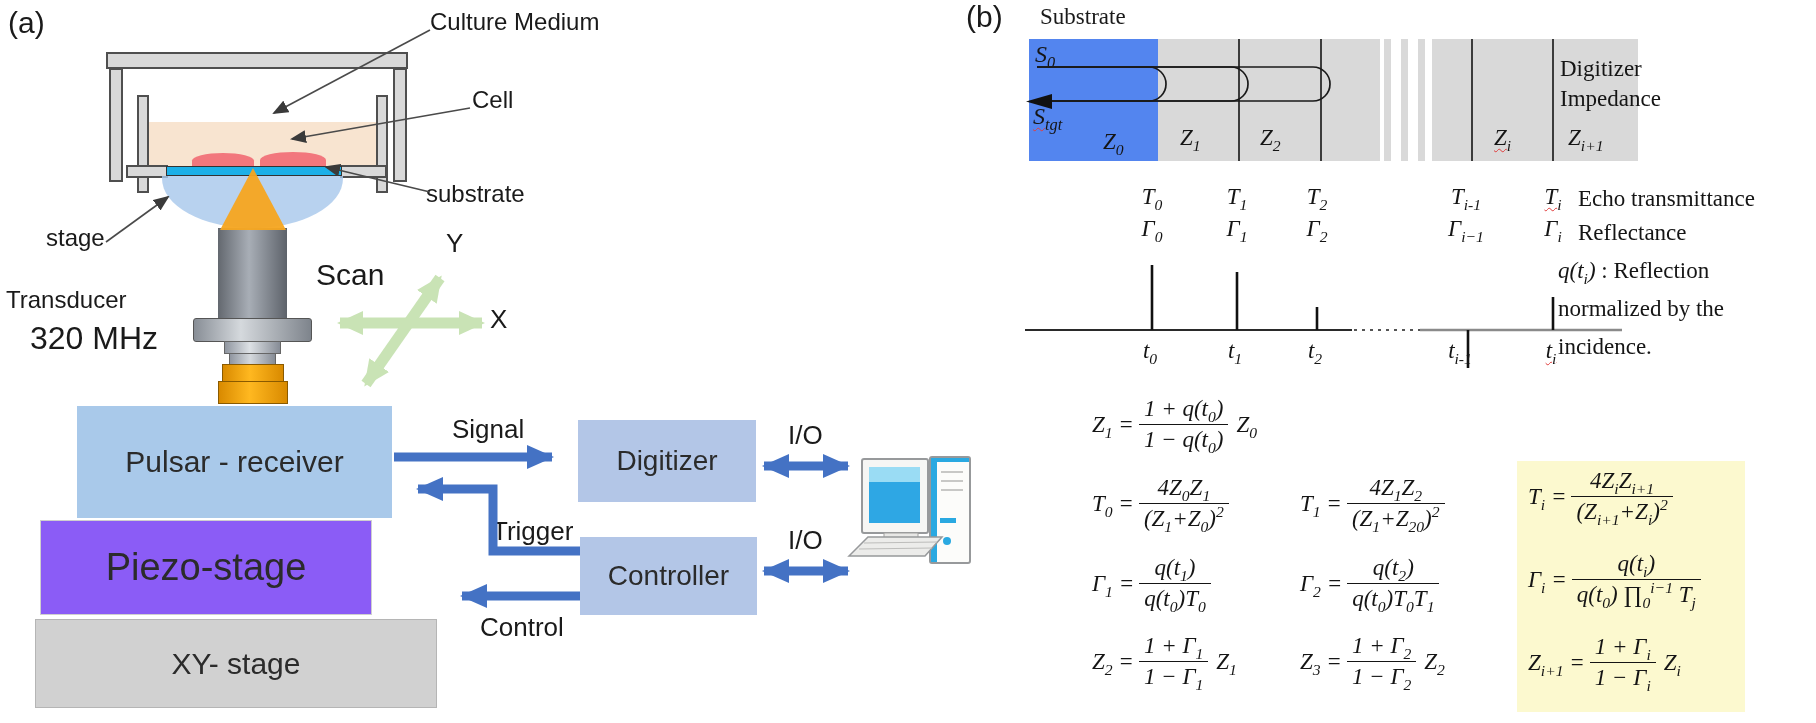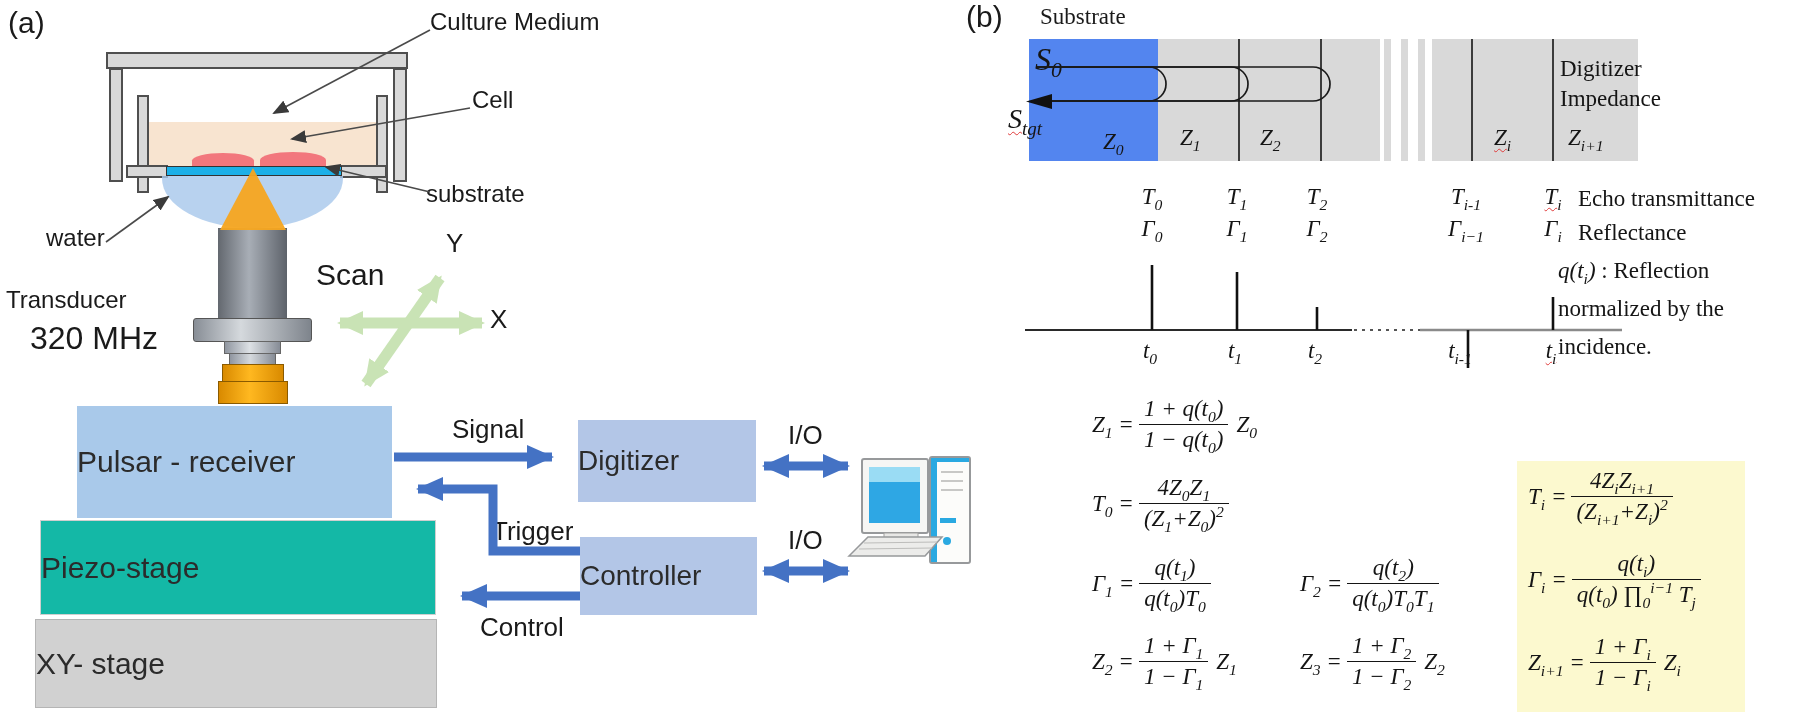--- a/index.html
+++ b/index.html
@@ -151,7 +151,7 @@
   <div class="abs" style="left:1471px;top:39px;width:2px;height:122px;background:#3c3c3c;"></div>
   <div class="abs" style="left:1552px;top:39px;width:2px;height:122px;background:#3c3c3c;"></div>
 
-  <div class="bandtxt ital" style="left:1035px;top:41px;font-size:32px;">S<sub>0</sub></div>
+  <div class="bandtxt ital" style="left:1035px;top:41px;font-size:24px;">S<sub>0</sub></div>
   <div class="bandtxt ital sqg" style="left:1008px;top:103px;font-size:28px;">S<sub>tgt</sub></div>
   <div class="bandtxt ital" style="left:1103px;top:129px;">Z<sub>0</sub></div>
   <div class="bandtxt ital" style="left:1180px;top:125px;">Z<sub>1</sub></div>

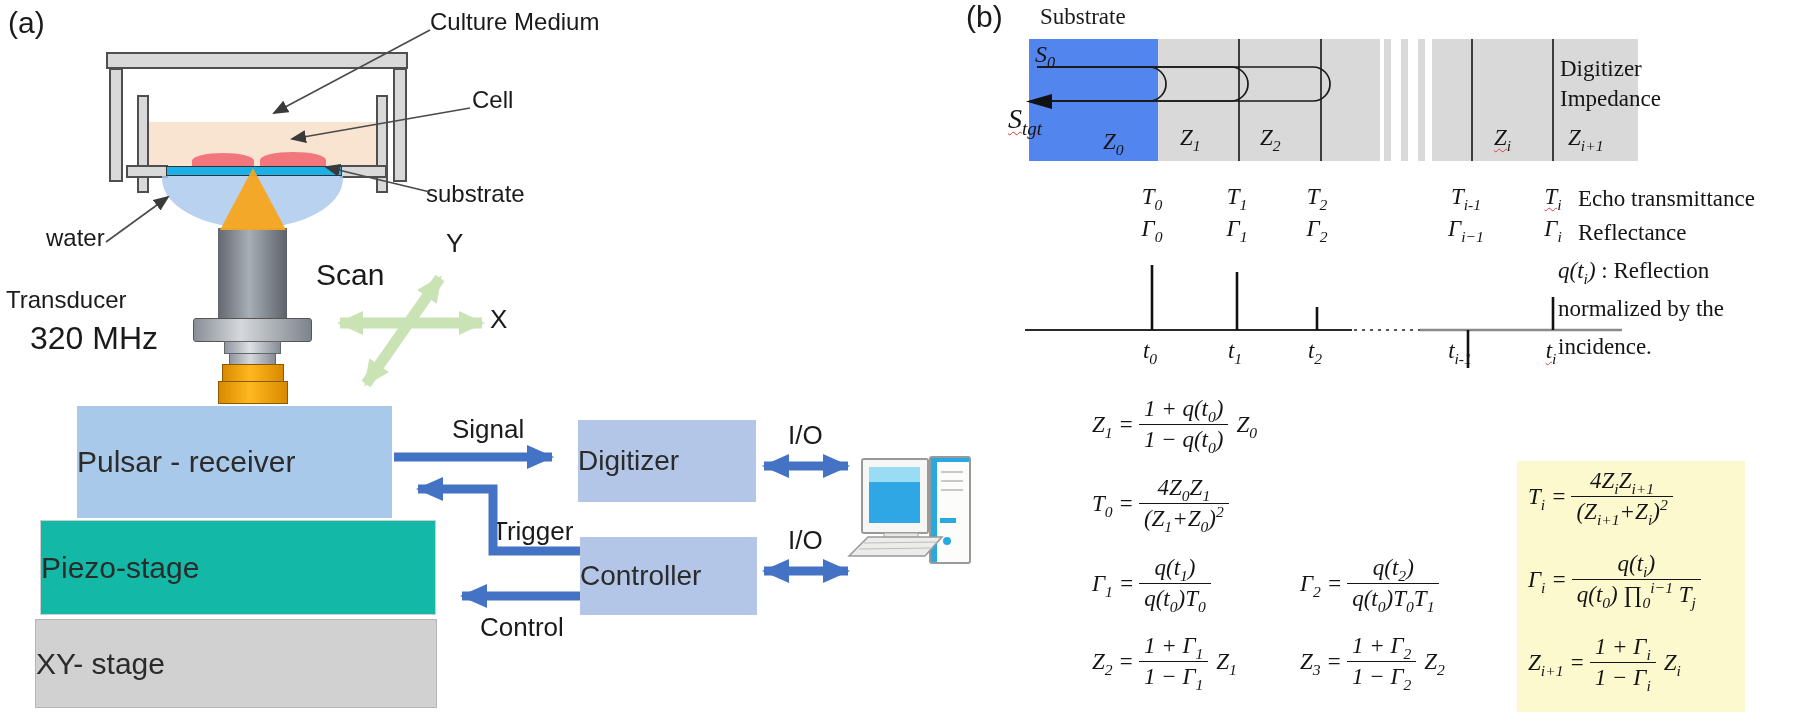--- a/index.html
+++ b/index.html
@@ -152,7 +152,7 @@
   <div class="abs" style="left:1552px;top:39px;width:2px;height:122px;background:#3c3c3c;"></div>
 
   <div class="bandtxt ital" style="left:1035px;top:41px;font-size:24px;">S<sub>0</sub></div>
-  <div class="bandtxt ital sqg" style="left:1008px;top:103px;font-size:28px;">S<sub>tgt</sub></div>
+  <div class="bandtxt ital sqg" style="left:1033px;top:103px;font-size:24px;">S<sub>tgt</sub></div>
   <div class="bandtxt ital" style="left:1103px;top:129px;">Z<sub>0</sub></div>
   <div class="bandtxt ital" style="left:1180px;top:125px;">Z<sub>1</sub></div>
   <div class="bandtxt ital" style="left:1260px;top:125px;">Z<sub>2</sub></div>

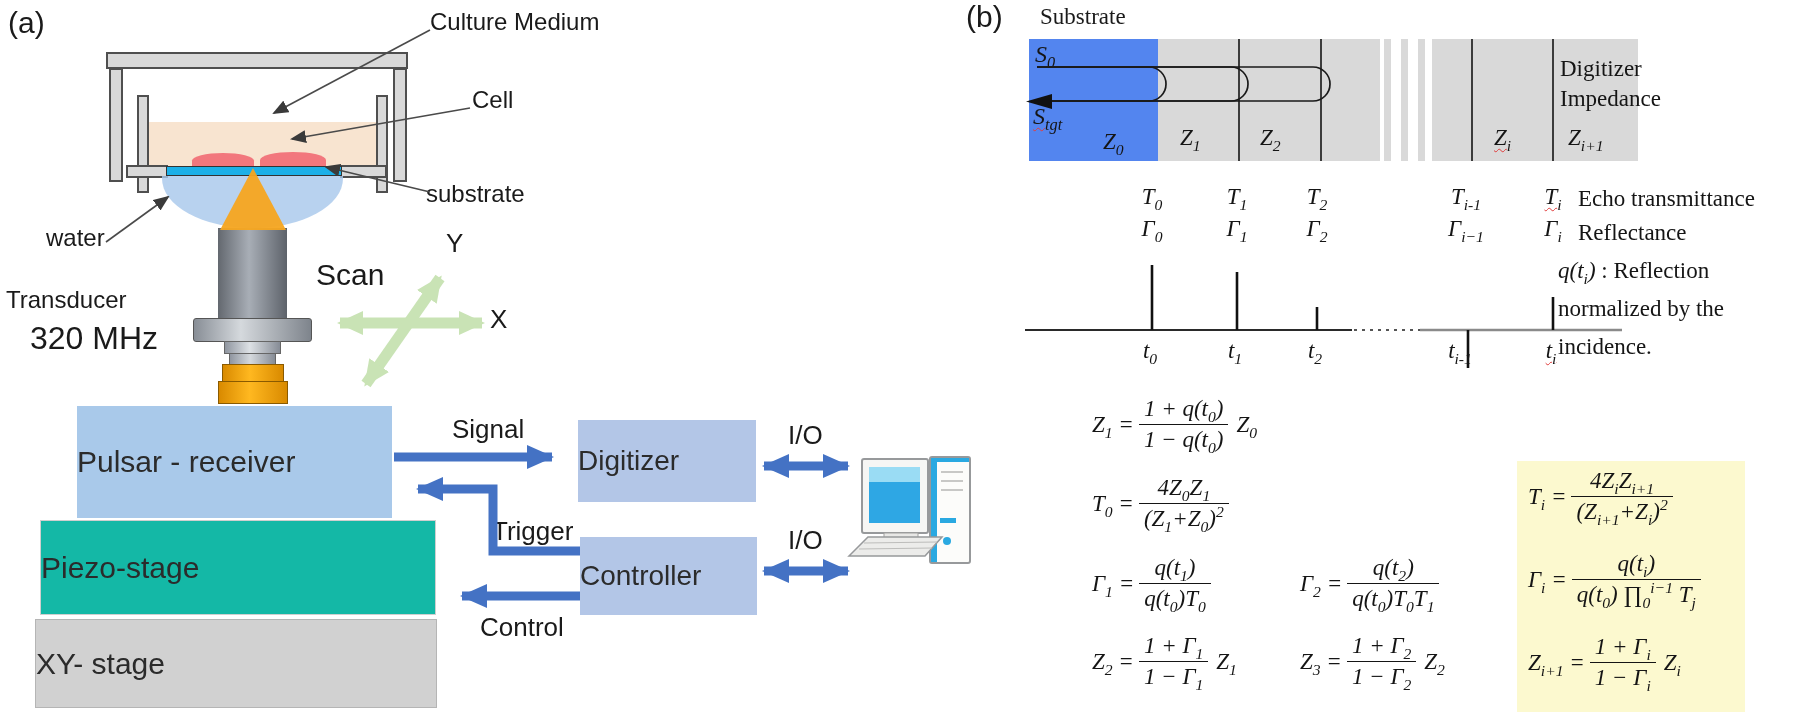--- a/index.html
+++ b/index.html
@@ -71,7 +71,7 @@
   <div class="abs" style="left:430px;top:8px;font-size:24px;">Culture Medium</div>
   <div class="abs" style="left:472px;top:86px;font-size:24px;">Cell</div>
   <div class="abs" style="left:426px;top:180px;font-size:24px;">substrate</div>
-  <div class="abs" style="left:46px;top:224px;font-size:24px;">water</div>
+  <div class="abs" style="left:46px;top:224px;font-size:24px;">stage</div>
   <div class="abs" style="left:6px;top:286px;font-size:24px;">Transducer</div>
   <div class="abs" style="left:30px;top:320px;font-size:32px;">320 MHz</div>
   <div class="abs" style="left:316px;top:258px;font-size:30px;">Scan</div>

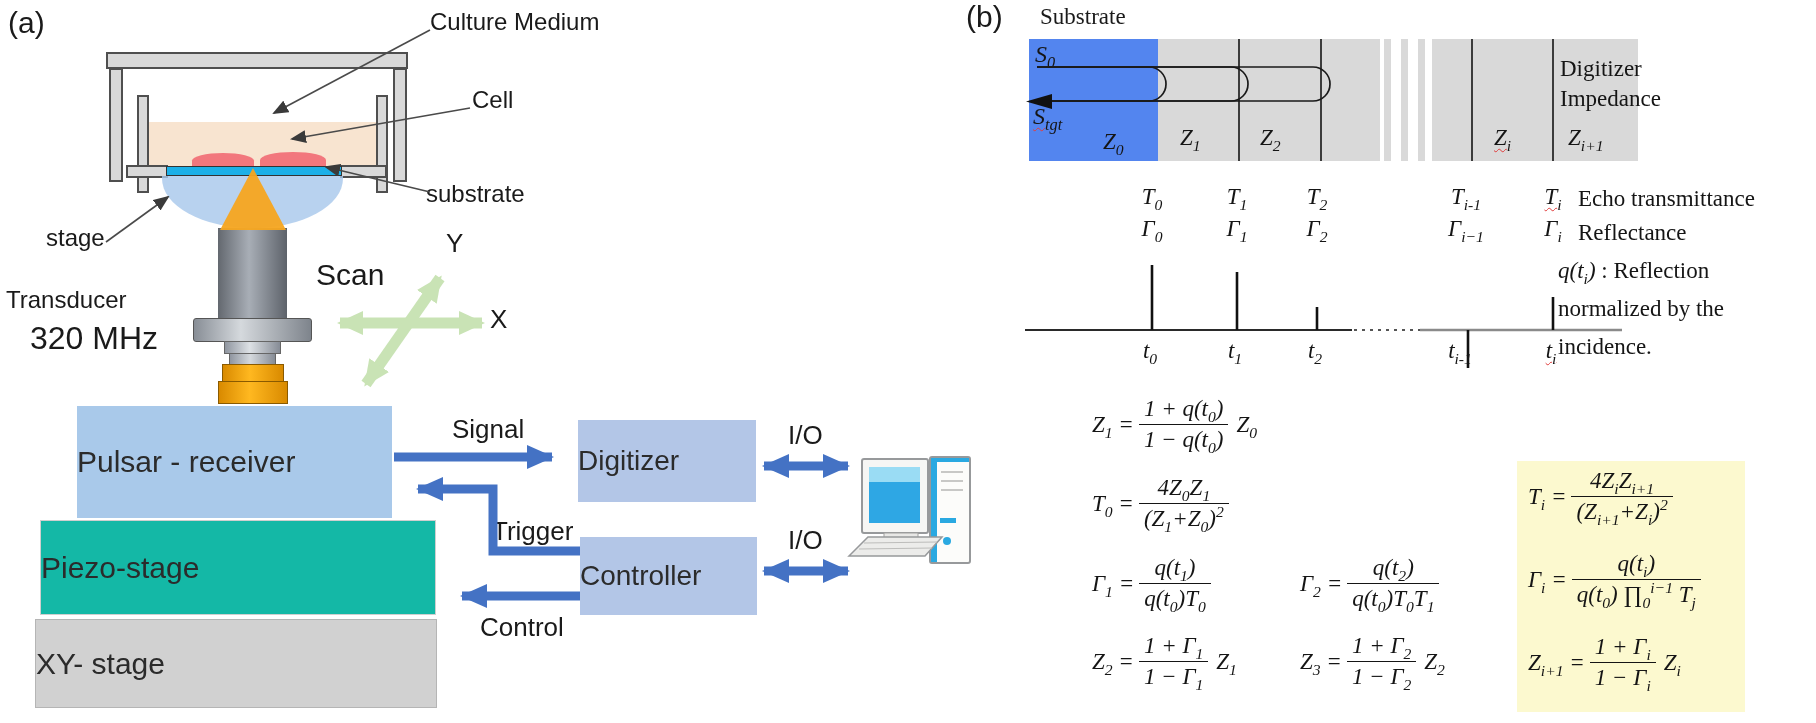--- a/index.html
+++ b/index.html
@@ -14,7 +14,7 @@
   sup{font-size:68%;line-height:0;}
   
   .gray-part{background:#d9d9d9;border:2px solid #4f4f4f;box-sizing:border-box;}
-  .boxlabel{display:flex;align-items:center;color:#2b2b2b;}
+  .boxlabel{display:flex;align-items:center;justify-content:center;color:#2b2b2b;}
   
   .eq{position:absolute;display:flex;align-items:center;white-space:nowrap;
       font-family:"Liberation Serif",serif;font-style:italic;font-size:23px;color:#151515;}

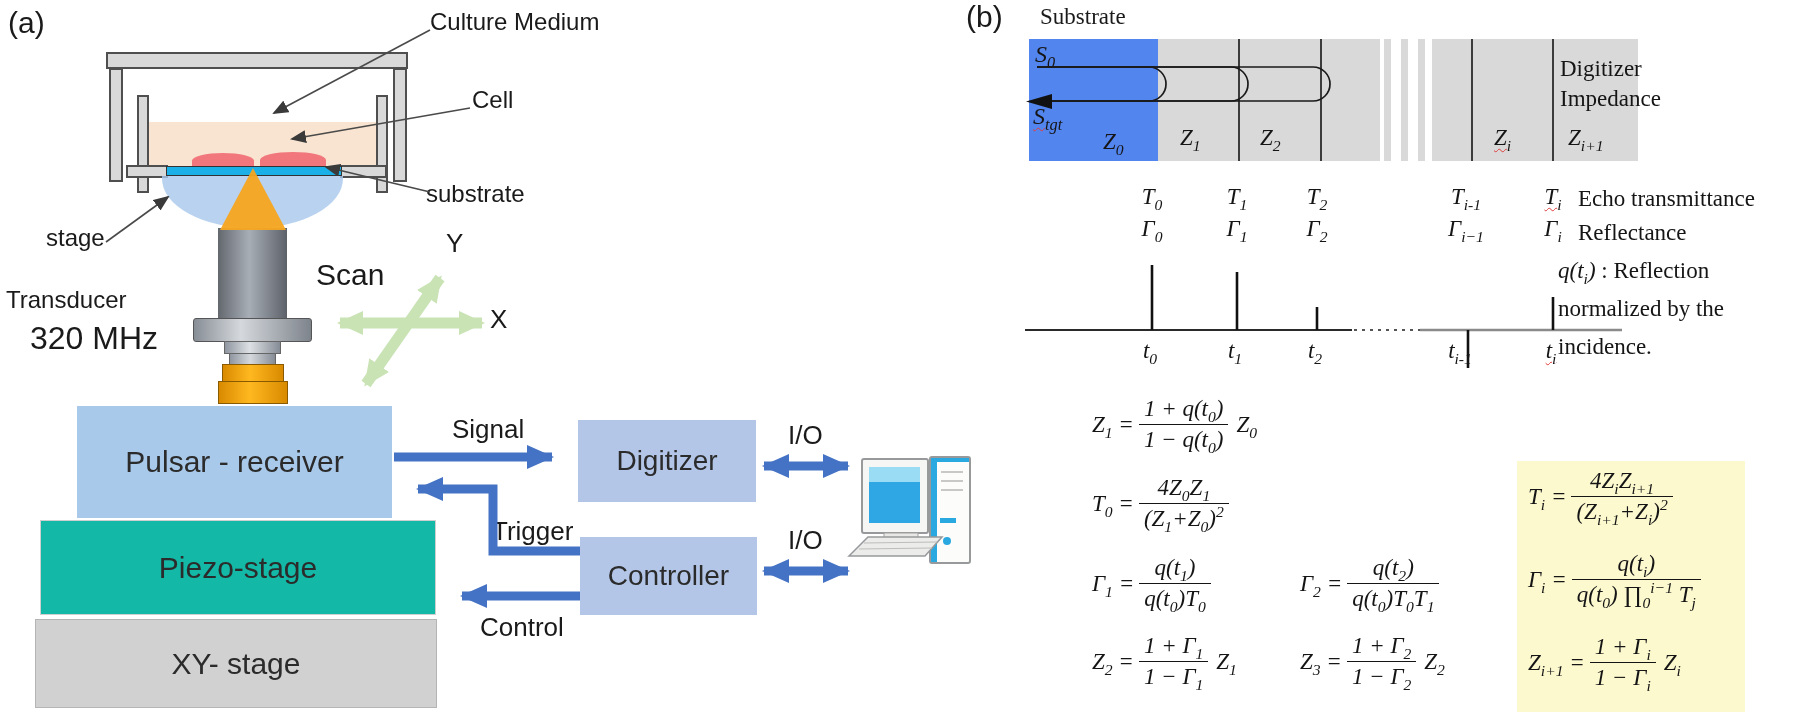--- a/index.html
+++ b/index.html
@@ -235,6 +235,14 @@
     <span class="sfx">Z<sub>1</sub></span>
   </div>
 
+  <div class="eq" style="left:1300px;top:475px;">
+    <span>T<sub>1</sub> =</span>
+    <span class="frac">
+        <span class="num">4Z<sub>1</sub>Z<sub>2</sub></span>
+        <span class="den">(Z<sub>1</sub>+Z<sub>20</sub>)<sup>2</sup></span>
+      </span>
+    <span class="sfx"></span>
+  </div>
   <div class="eq" style="left:1300px;top:555px;">
     <span>Γ<sub>2</sub> =</span>
     <span class="frac">

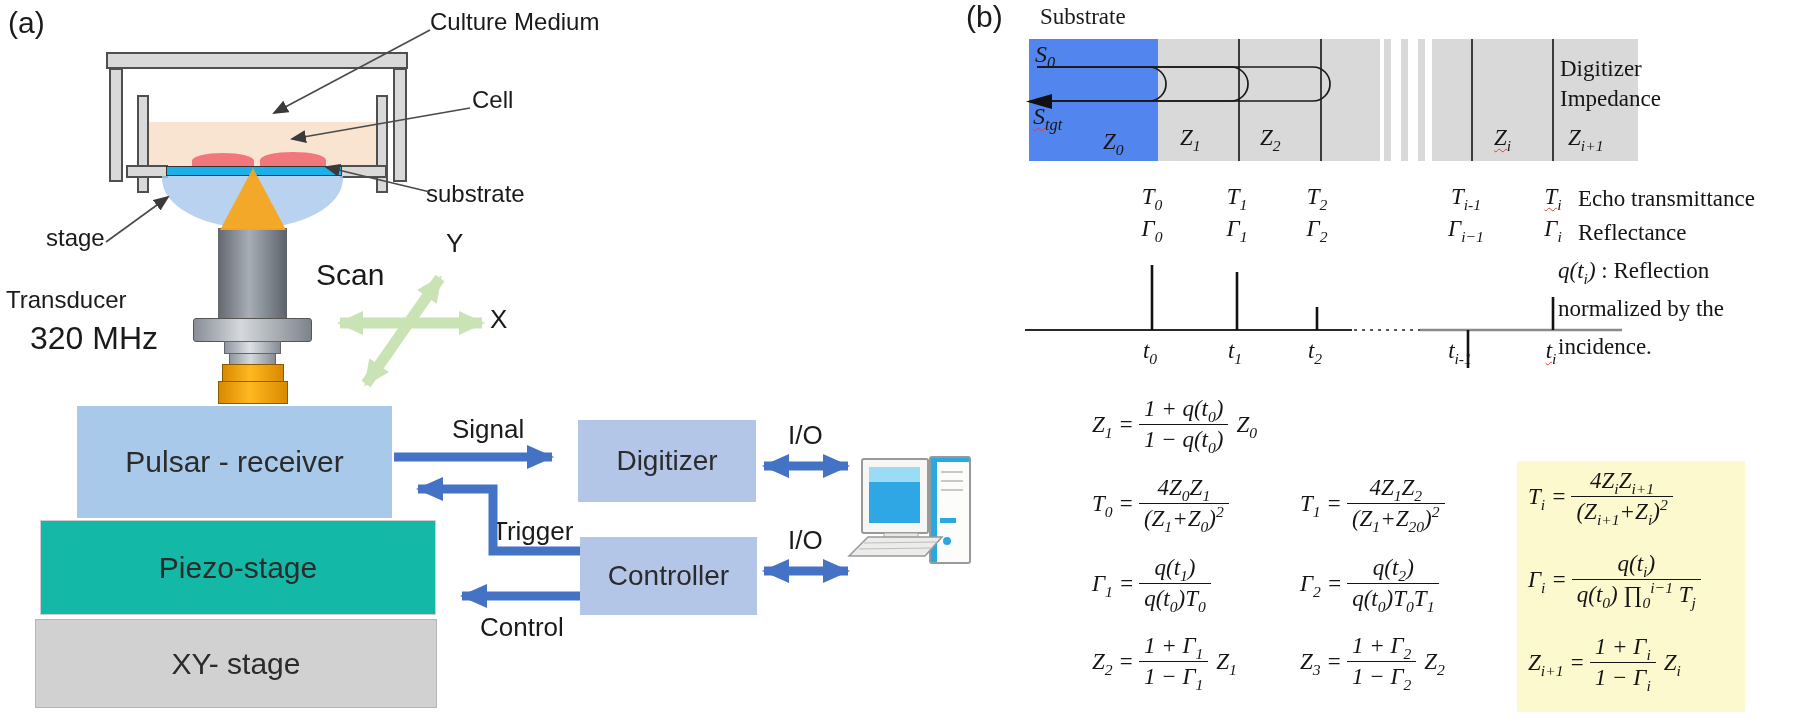--- a/index.html
+++ b/index.html
@@ -55,7 +55,7 @@
   <div class="abs boxlabel" style="left:77px;top:406px;width:315px;height:112px;background:#a9c9ea;font-size:30px;">
     <span>Pulsar - receiver</span>
   </div>
-  <div class="abs boxlabel" style="left:40px;top:520px;width:396px;height:95px;background:#14b8a6;border:1px solid #cfcfcf;box-sizing:border-box;font-size:30px;">
+  <div class="abs boxlabel" style="left:40px;top:520px;width:332px;height:95px;background:#8b5cf6;border:1px solid #cfcfcf;box-sizing:border-box;font-size:38px;">
     <span>Piezo-stage</span>
   </div>
   <div class="abs boxlabel" style="left:35px;top:619px;width:402px;height:89px;background:#d1d1d1;border:1px solid #b5b5b5;box-sizing:border-box;font-size:30px;">

